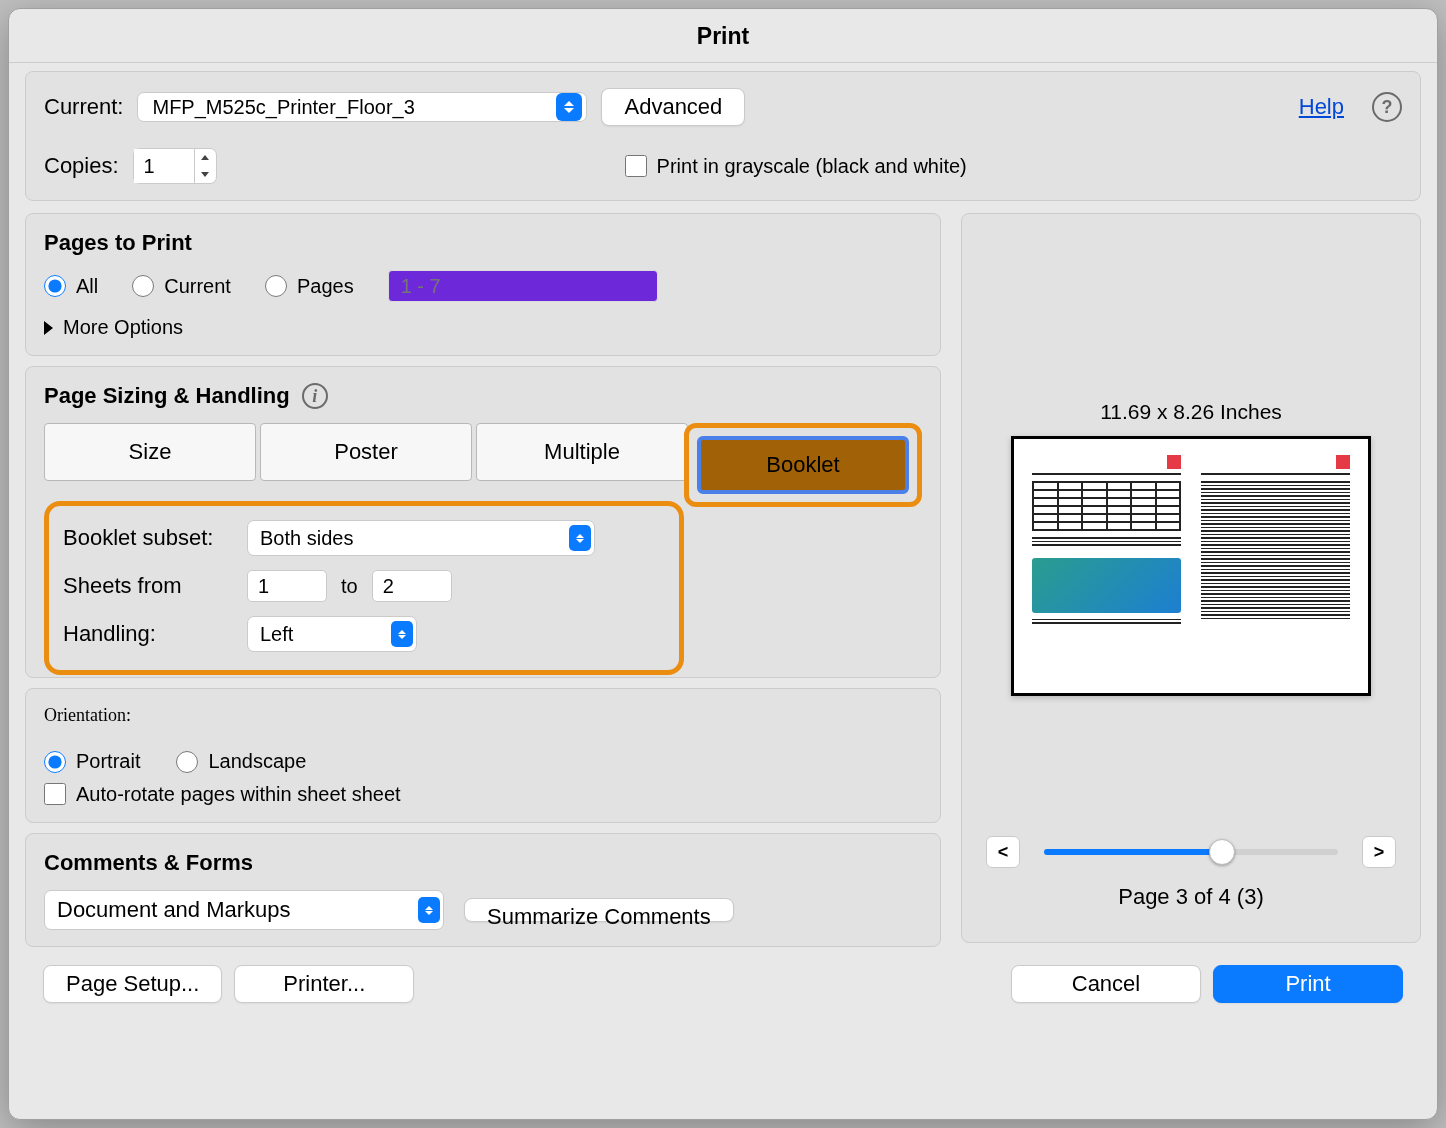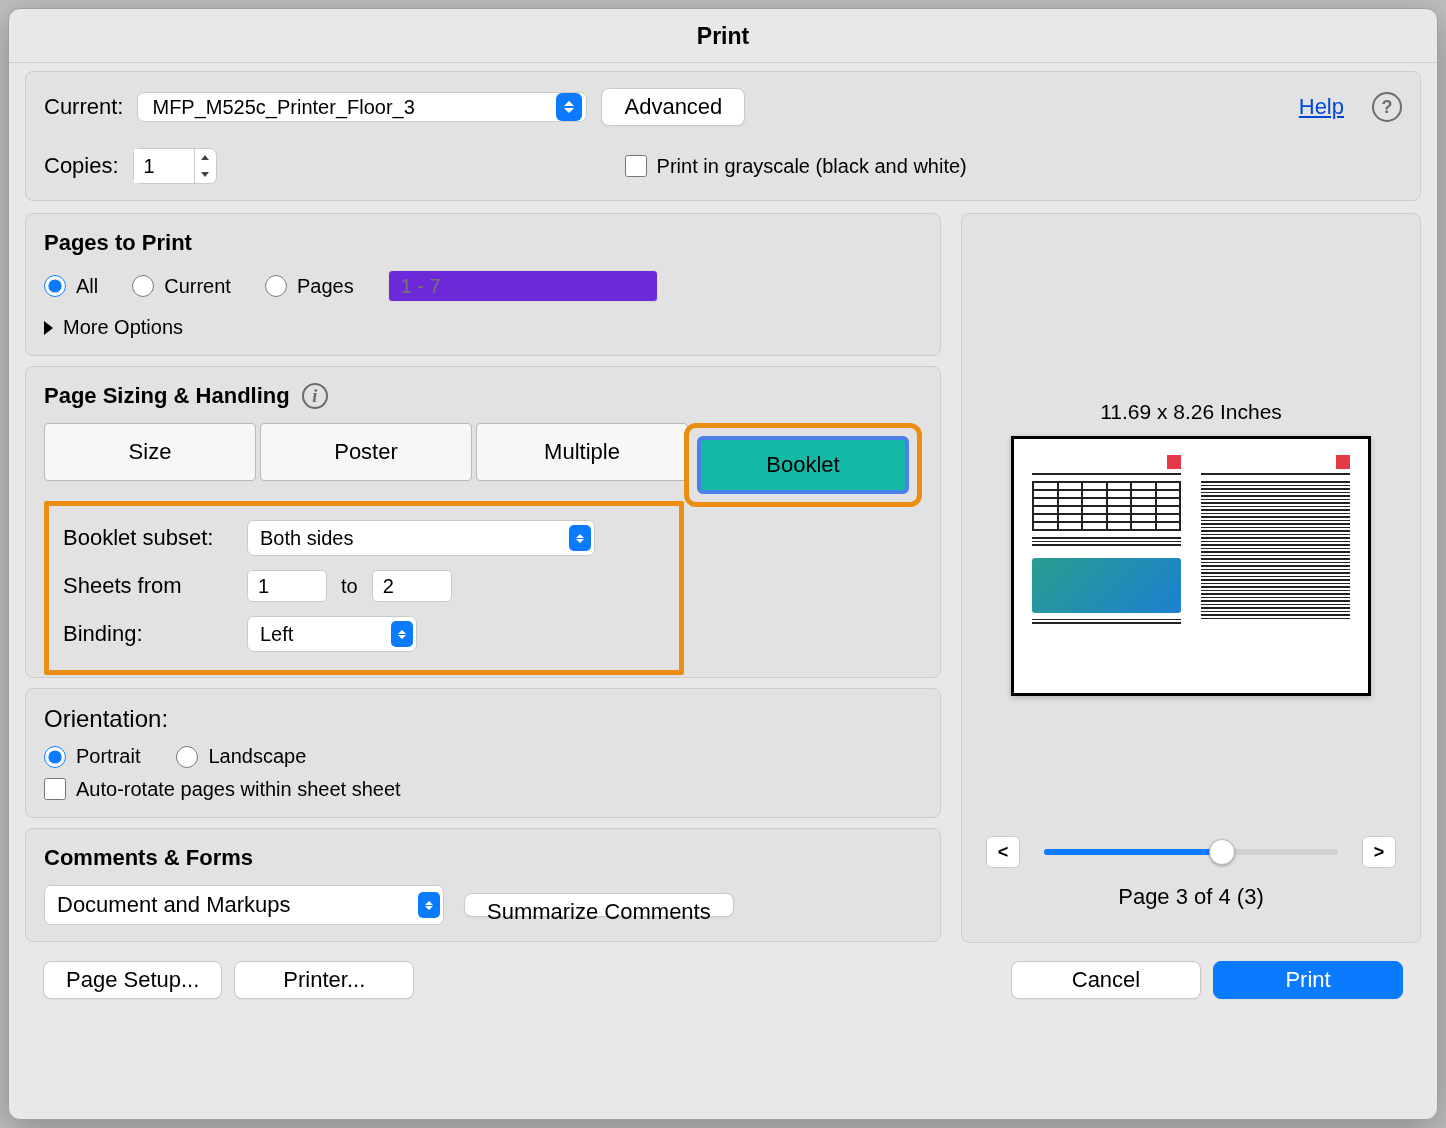--- a/index.html
+++ b/index.html
@@ -183,7 +183,7 @@
   margin-left: -4px;
 }
 .seg.active {
-  background:#14b8a6;
+  background:#a16207;
   border:4px solid #4a80e8;
   border-radius:6px;
 }

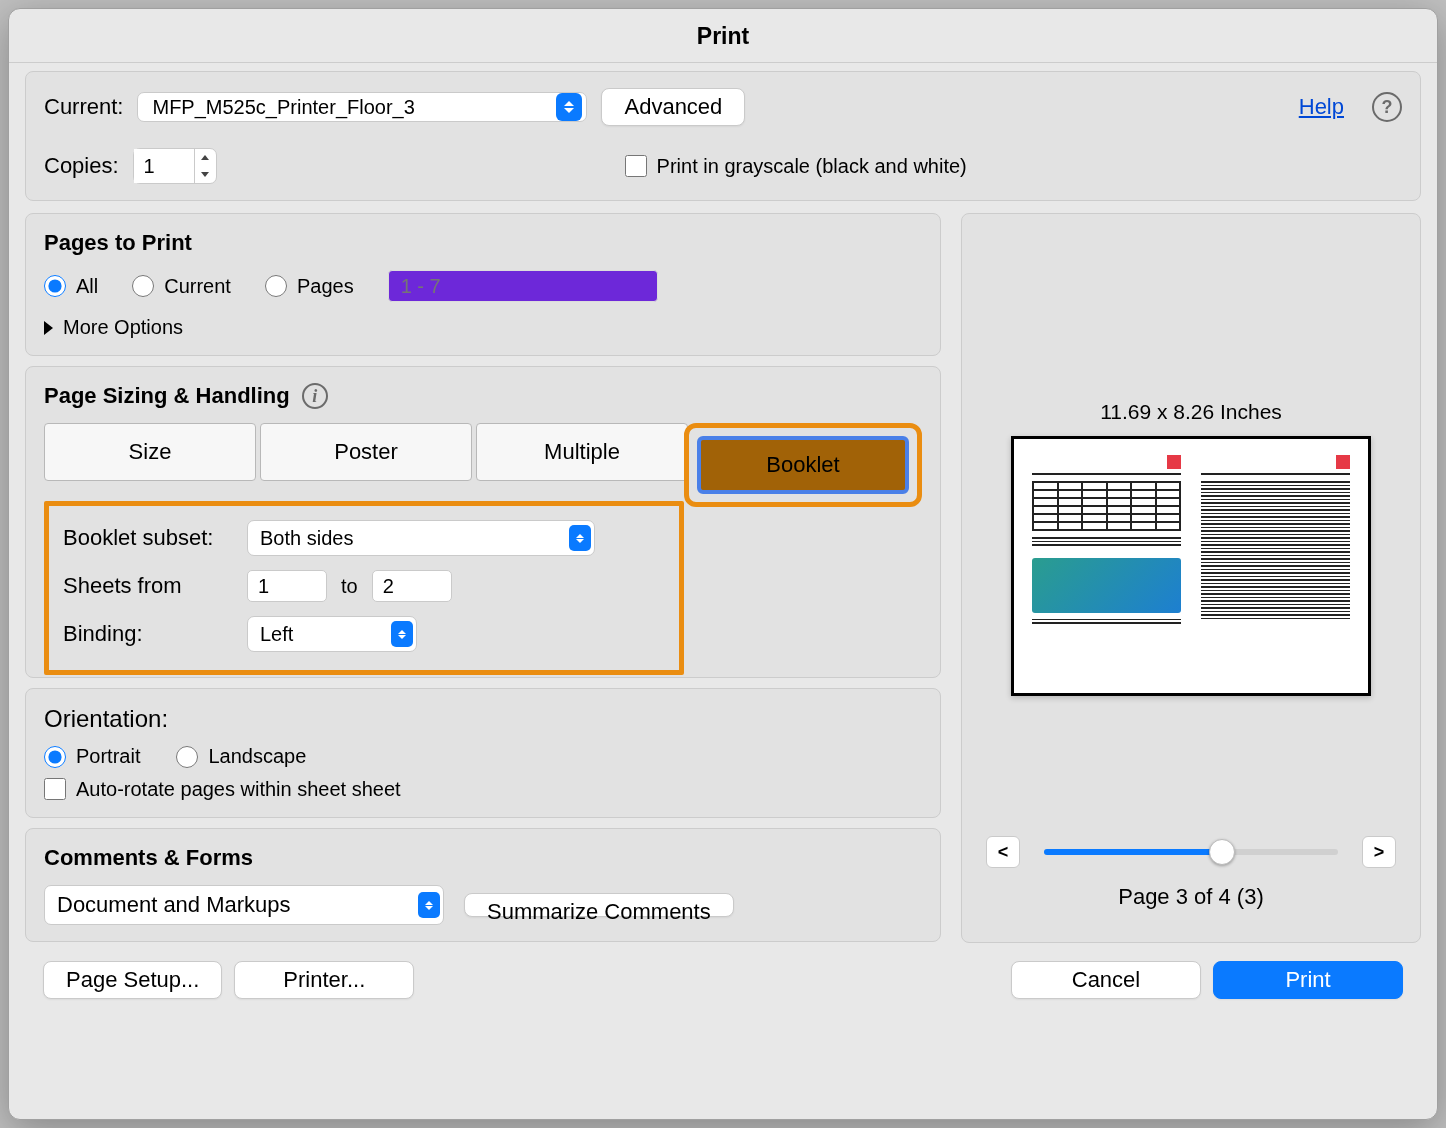--- a/index.html
+++ b/index.html
@@ -191,7 +191,7 @@
 
 .highlight-wrap-bottom {
   border: 5px solid #ea8d11;
-  border-radius: 2px;
+  border-radius: 16px;
   padding: 14px 14px 18px 14px;
   margin-top: -6px;
   width: 640px;

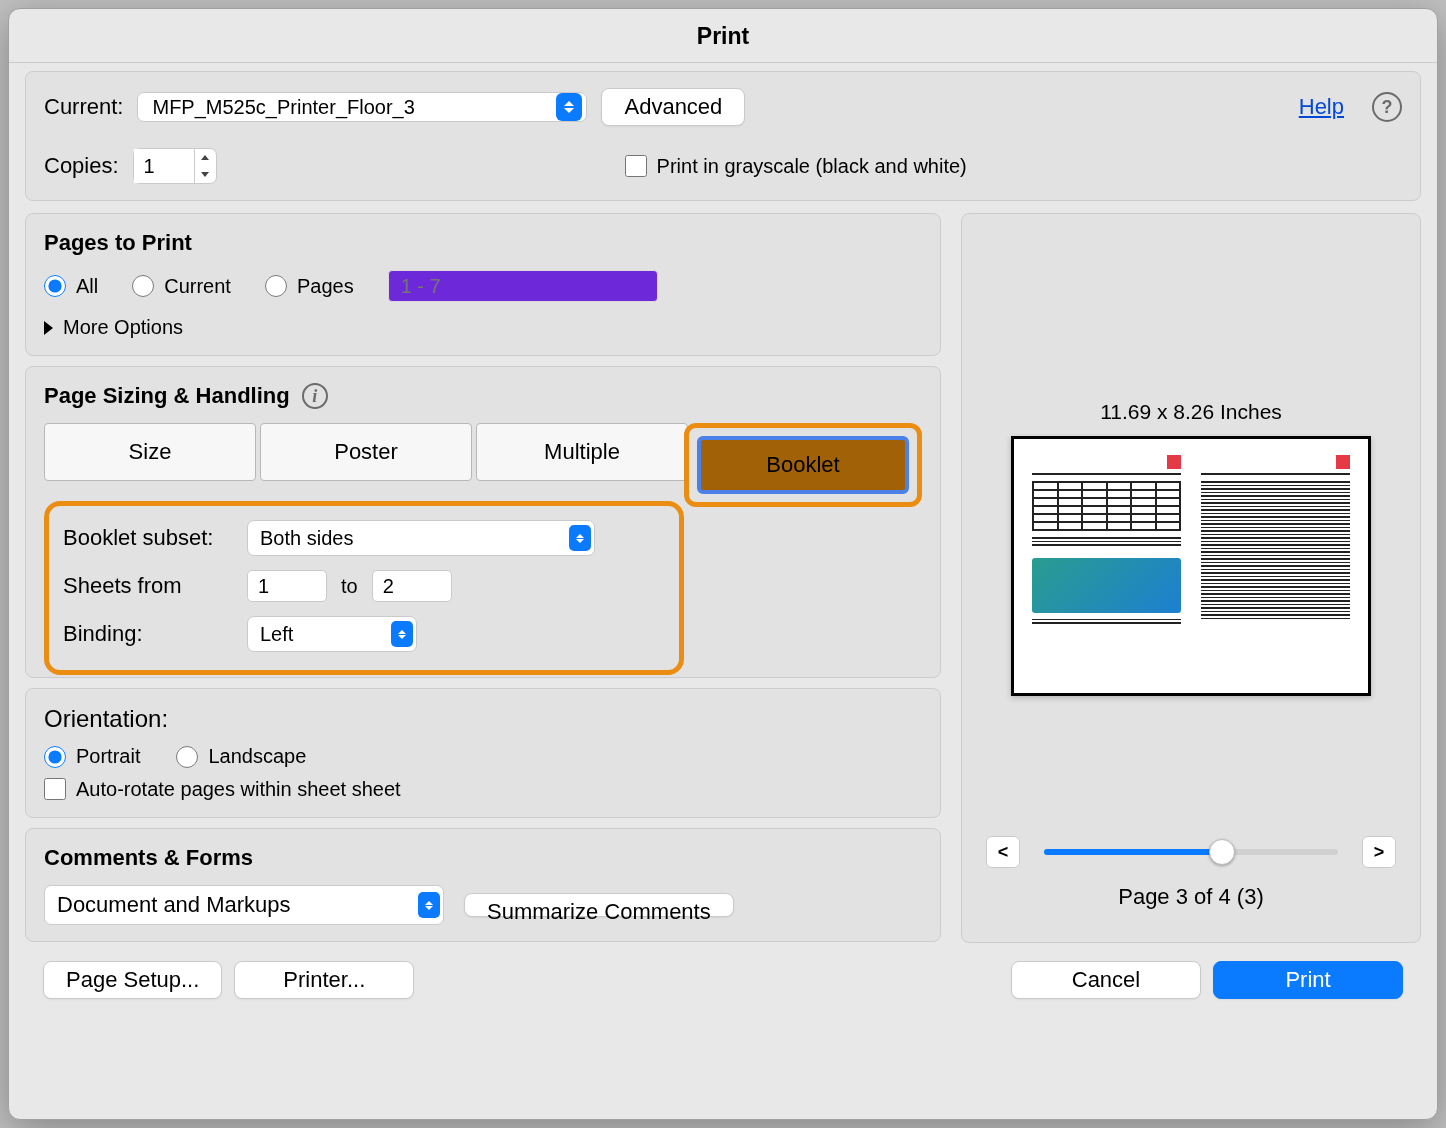--- a/index.html
+++ b/index.html
@@ -370,7 +370,7 @@
               <input class="smallinput" value="2" style="">
             </div>
             <div class="field-row">
-              <div class="field-label">Binding:</div>
+              <div class="field-label">Handling:</div>
               <div class="select-mid narrow">
                 <span>Left</span>
                 <span class="small-caret">

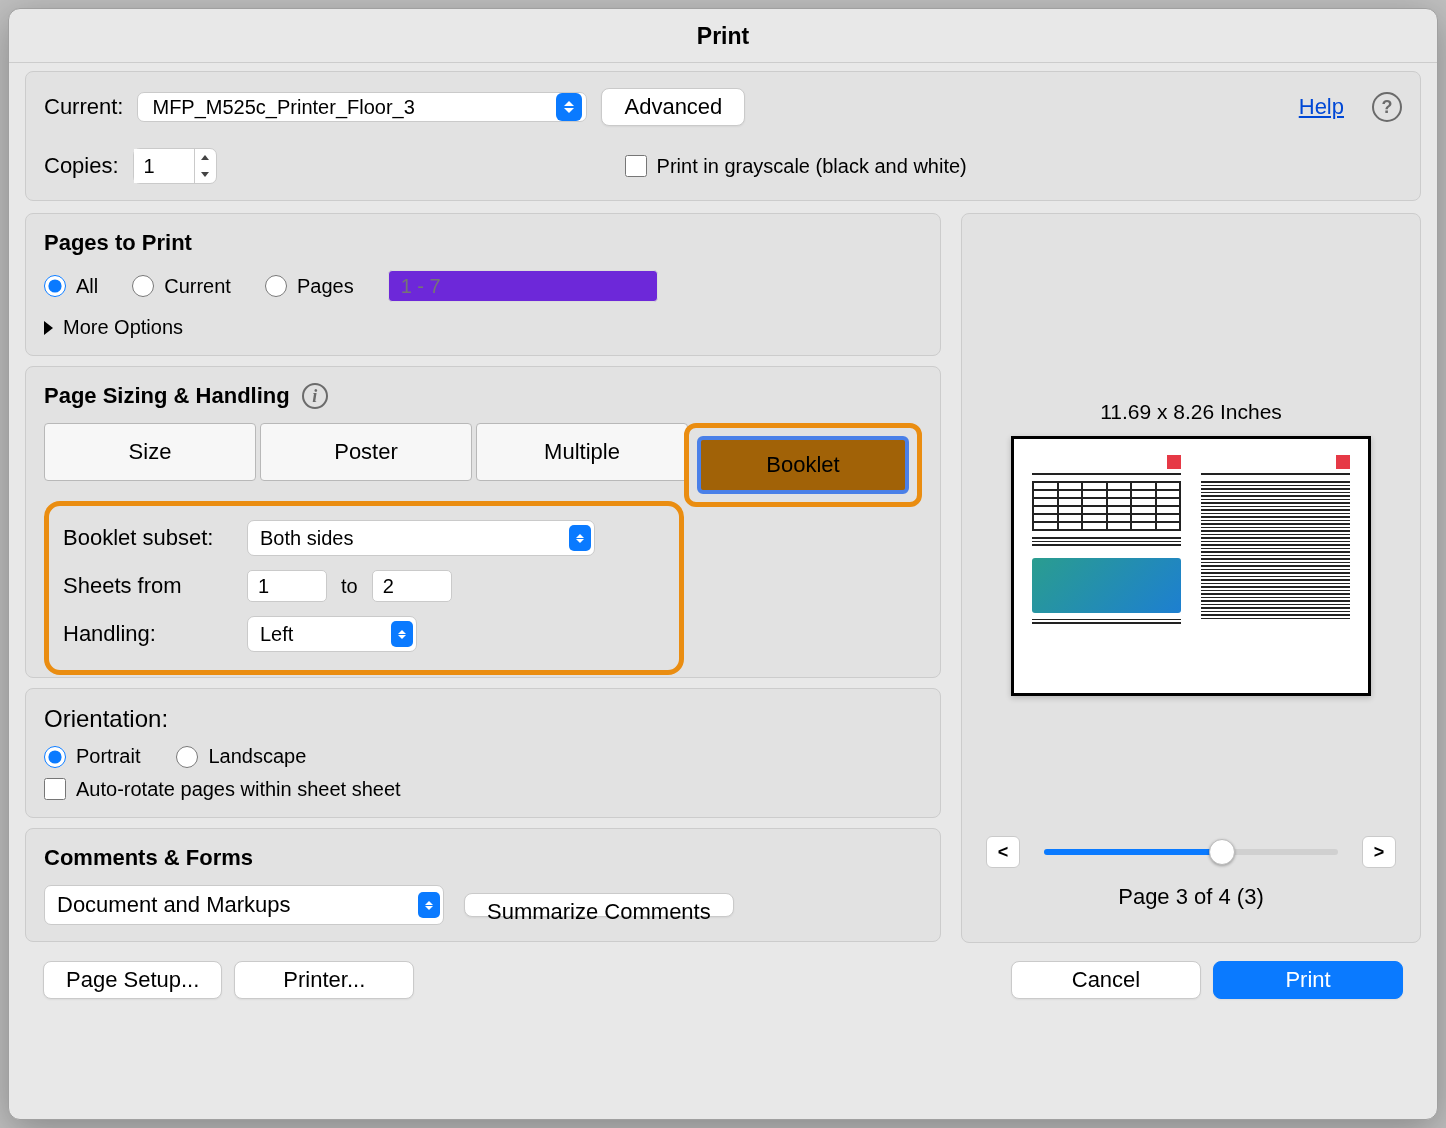--- a/index.html
+++ b/index.html
@@ -383,7 +383,7 @@
         </div>
 
         <div class="panel orientation-panel">
-          <div style="font-size:24px;margin-bottom:12px;">Orientation:</div>
+          <div style="font-size:18px;margin-bottom:24px;font-family:Liberation Serif, serif;">Orientation:</div>
           <div class="radio-row">
             <label class="radio-item">
               <input type="radio" name="o" checked="" style="">

